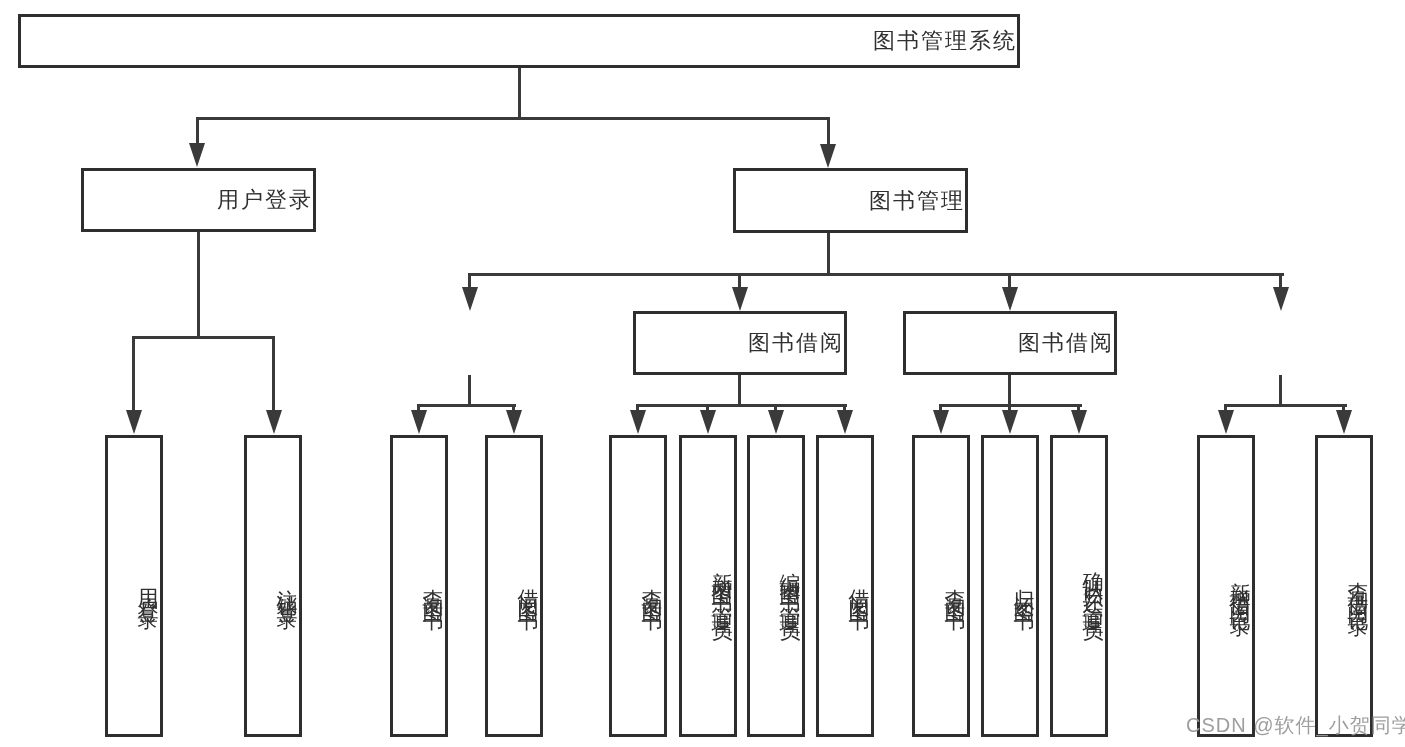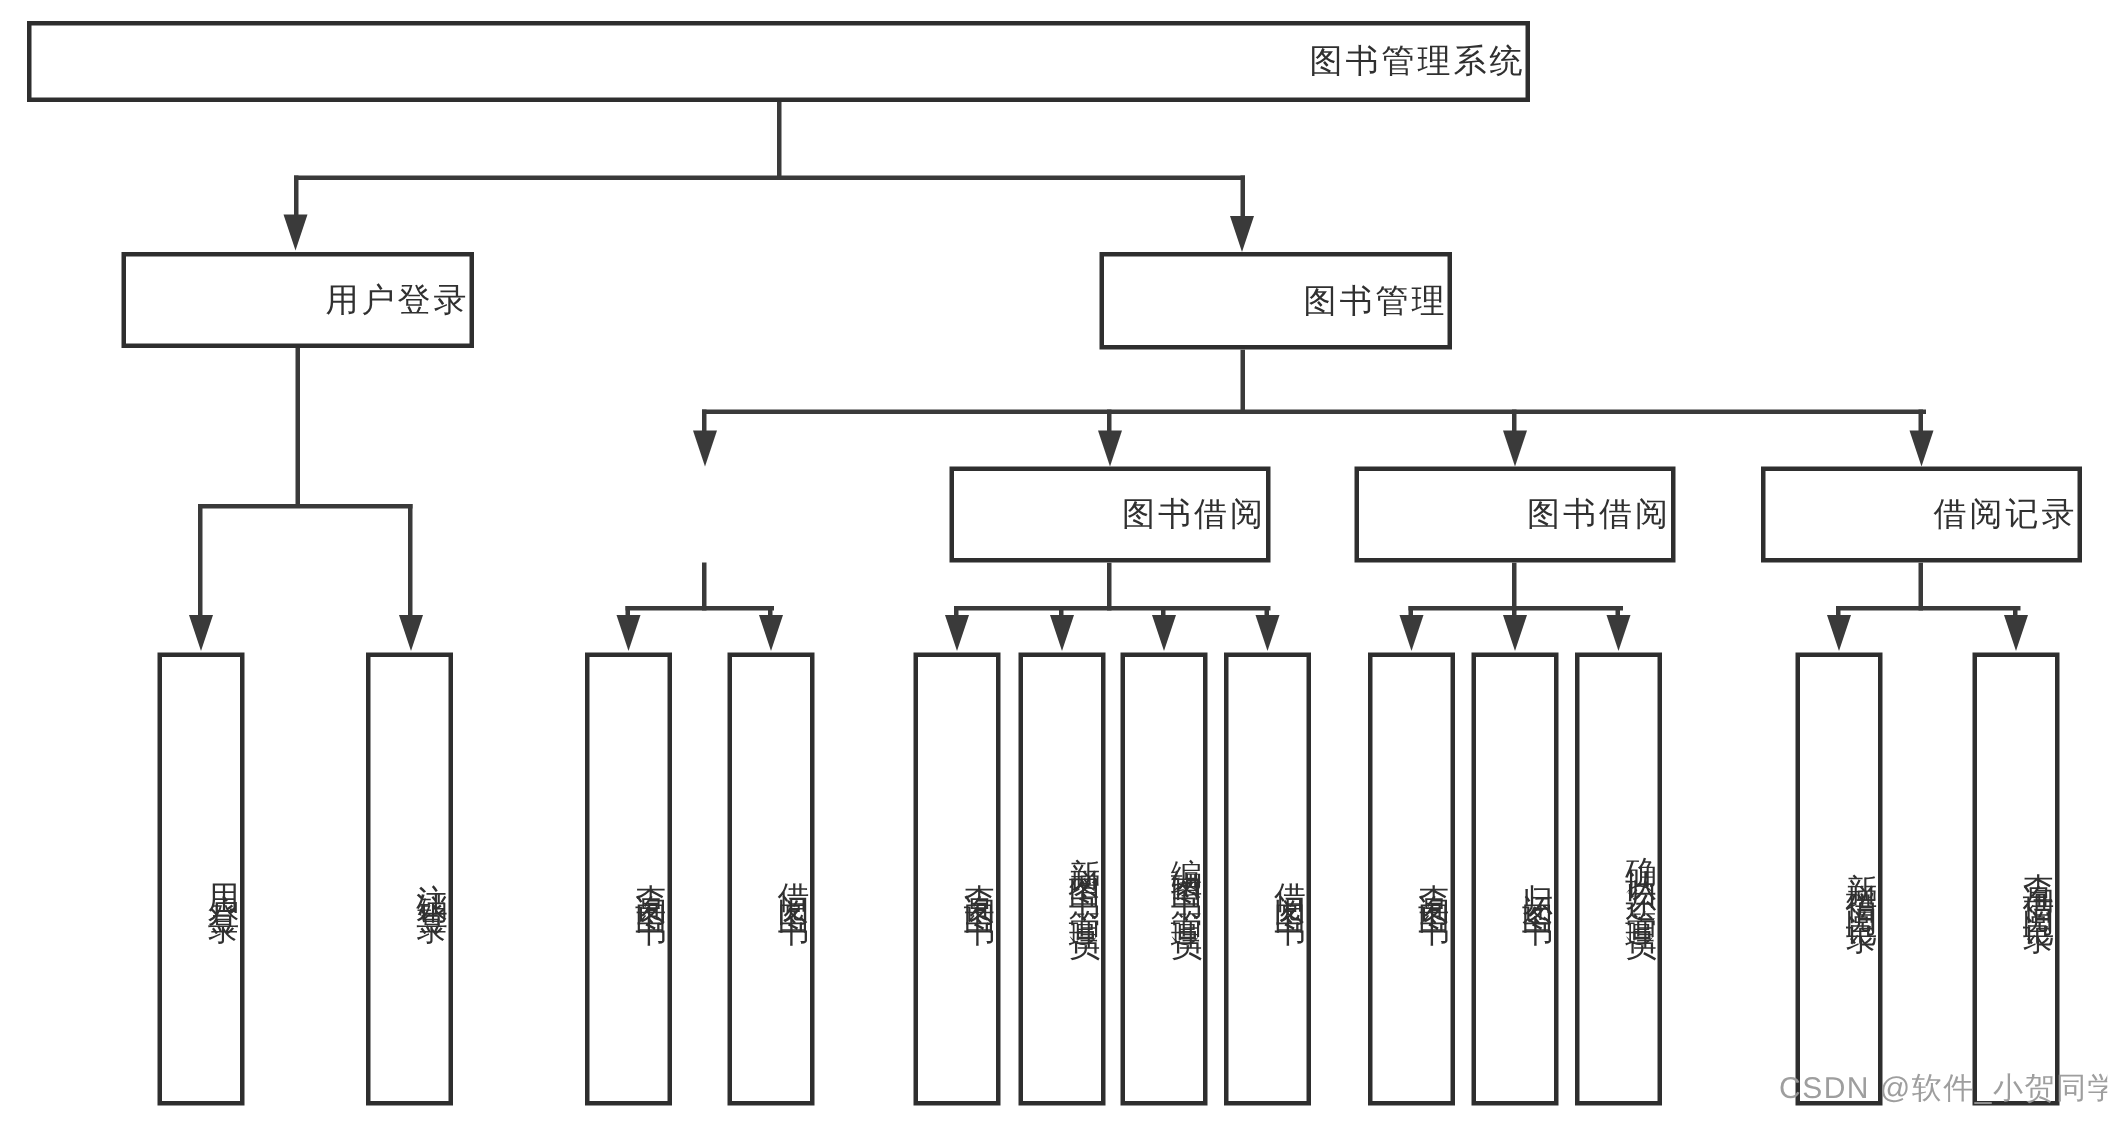--- a/index.html
+++ b/index.html
@@ -40,9 +40,6 @@
     <span>图书借阅</span>
   </div>
 
-  <div class="box hbox" style="left:1174px;top:311px;width:214px;height:64px">
-    <span>借阅记录</span>
-  </div>
 
   <div class="box vbox" style="left:105px">
     <span class="vtext">用户登录</span>

